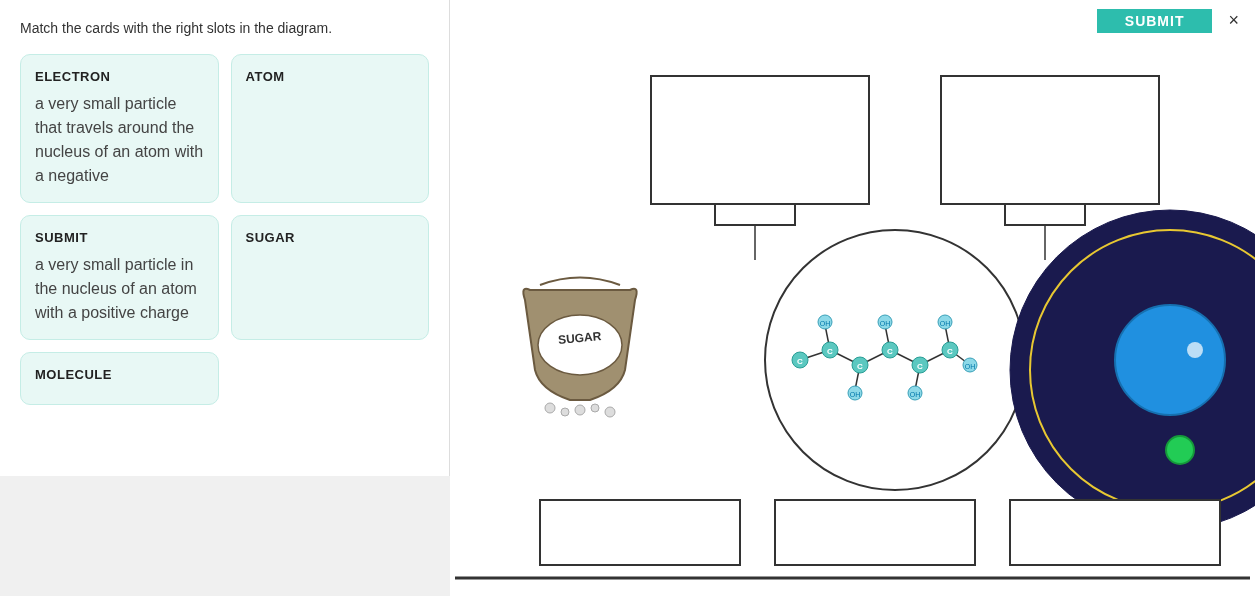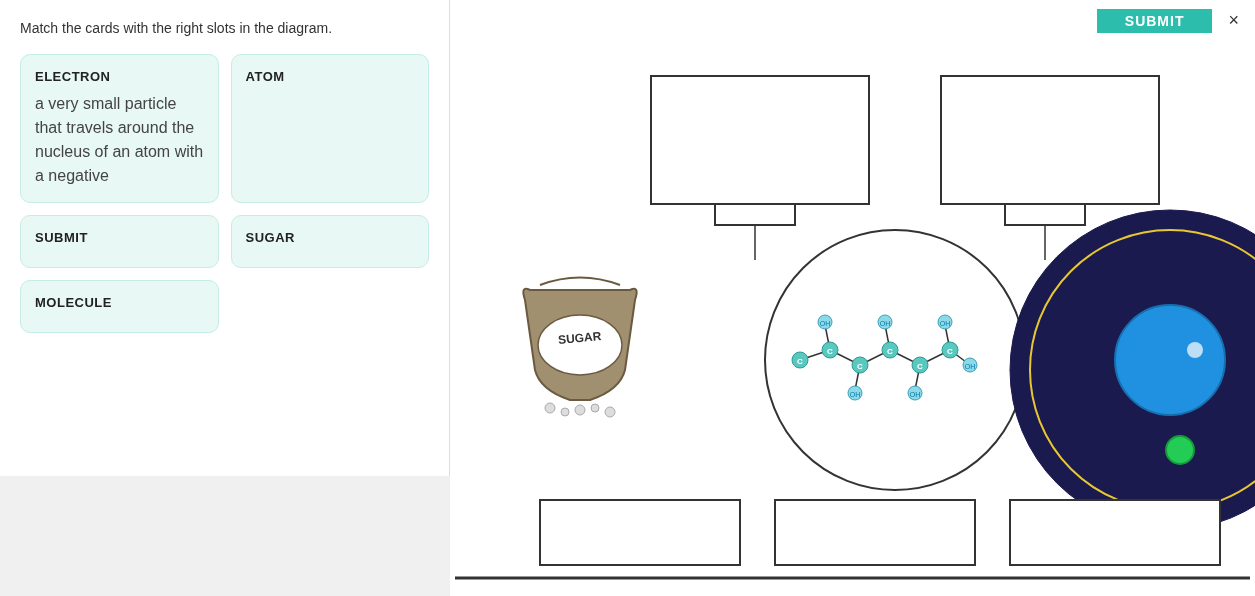--- a/index.html
+++ b/index.html
@@ -166,6 +166,7 @@
 
     <div class="card">
       <div class="card-title">SUBMIT</div>
+      <div class="card-body">a very small particle in the nucleus of an atom with a positive charge</div>
     </div>
 
     <div class="card">

